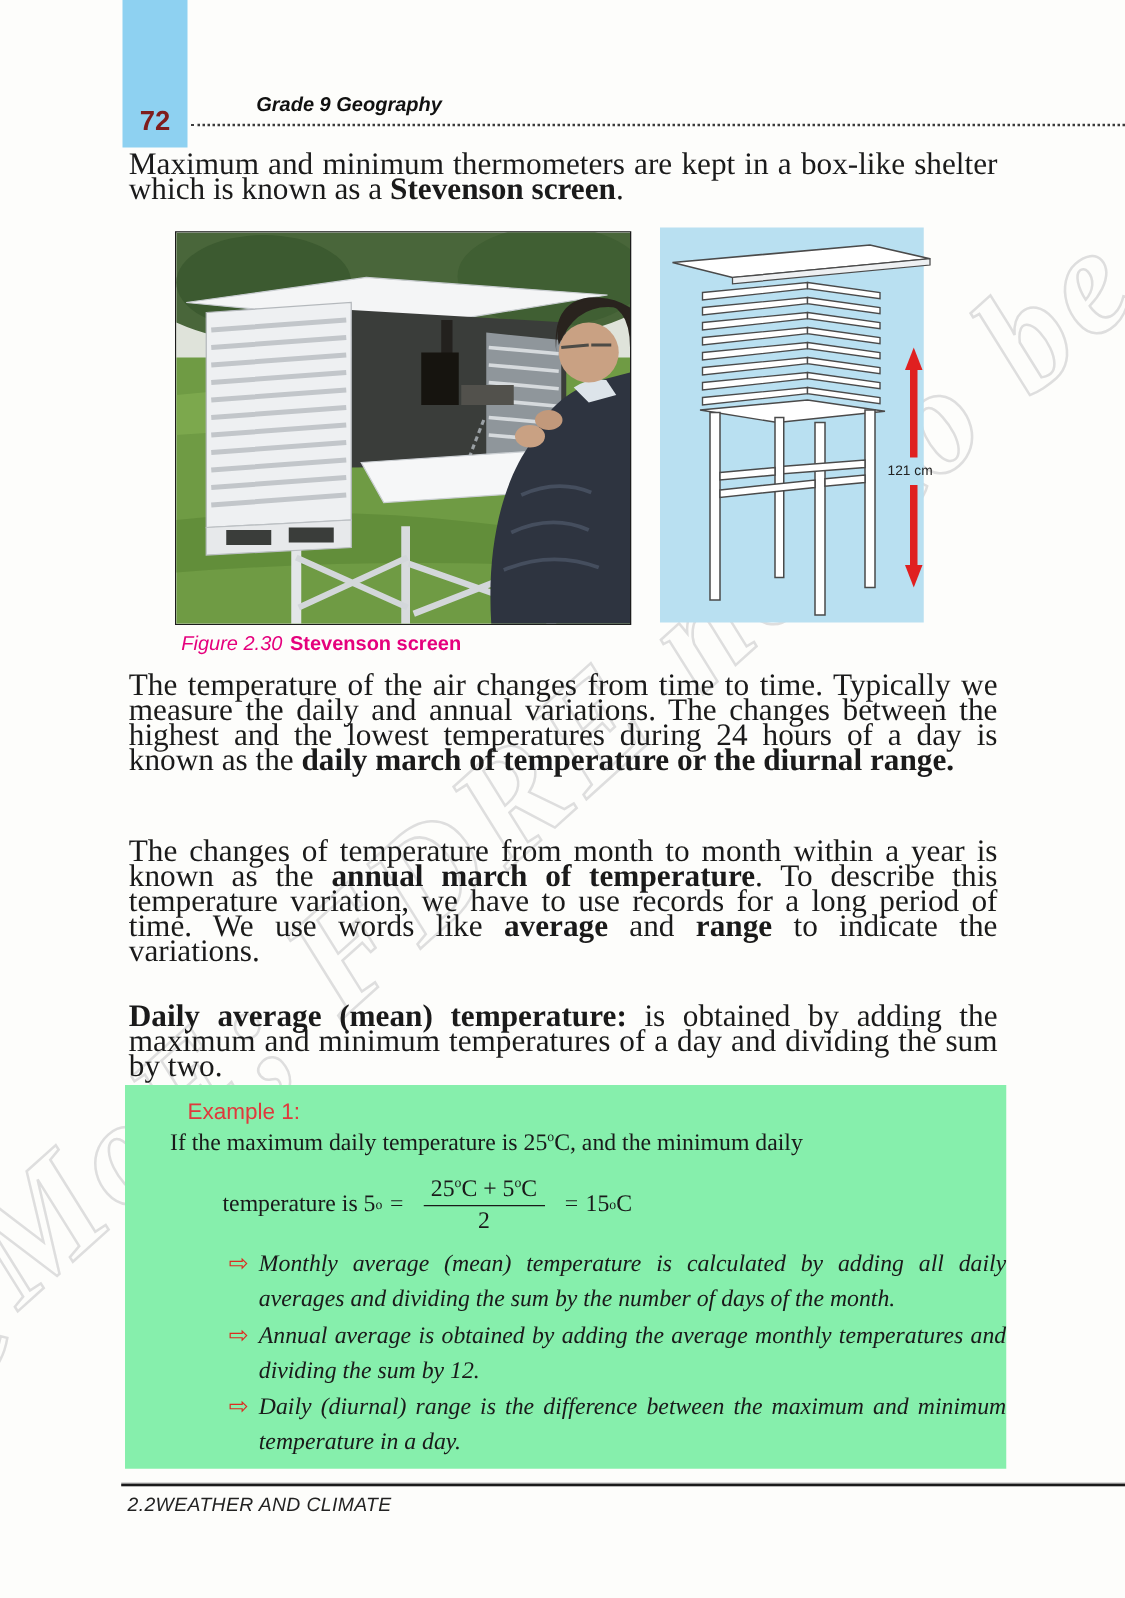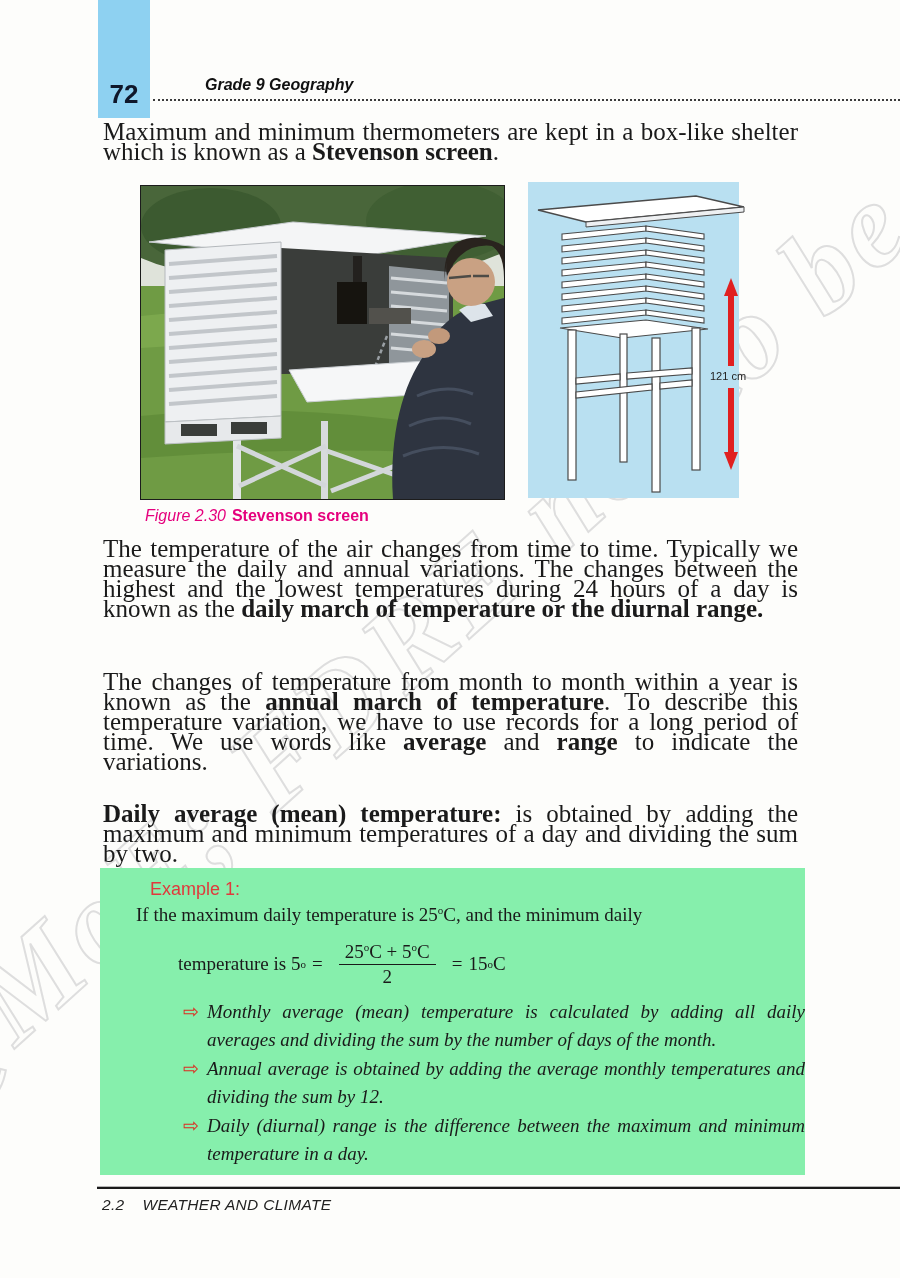--- a/index.html
+++ b/index.html
@@ -21,7 +21,7 @@
   .page-tab { position:absolute; left:98px; top:0; width:52px; height:118px; background:#8ed1f1; z-index:2; }
   .page-num {
     position:absolute; left:0; bottom:8px; width:100%; text-align:center;
-    font-family:"Liberation Sans", sans-serif; font-weight:bold; font-size:26px; color:#0f172a;
+    font-family:"Liberation Sans", sans-serif; font-weight:bold; font-size:22px; color:#7f1d1d;
   }
   .header-title {
     position:absolute; left:205px; top:76px; z-index:2;

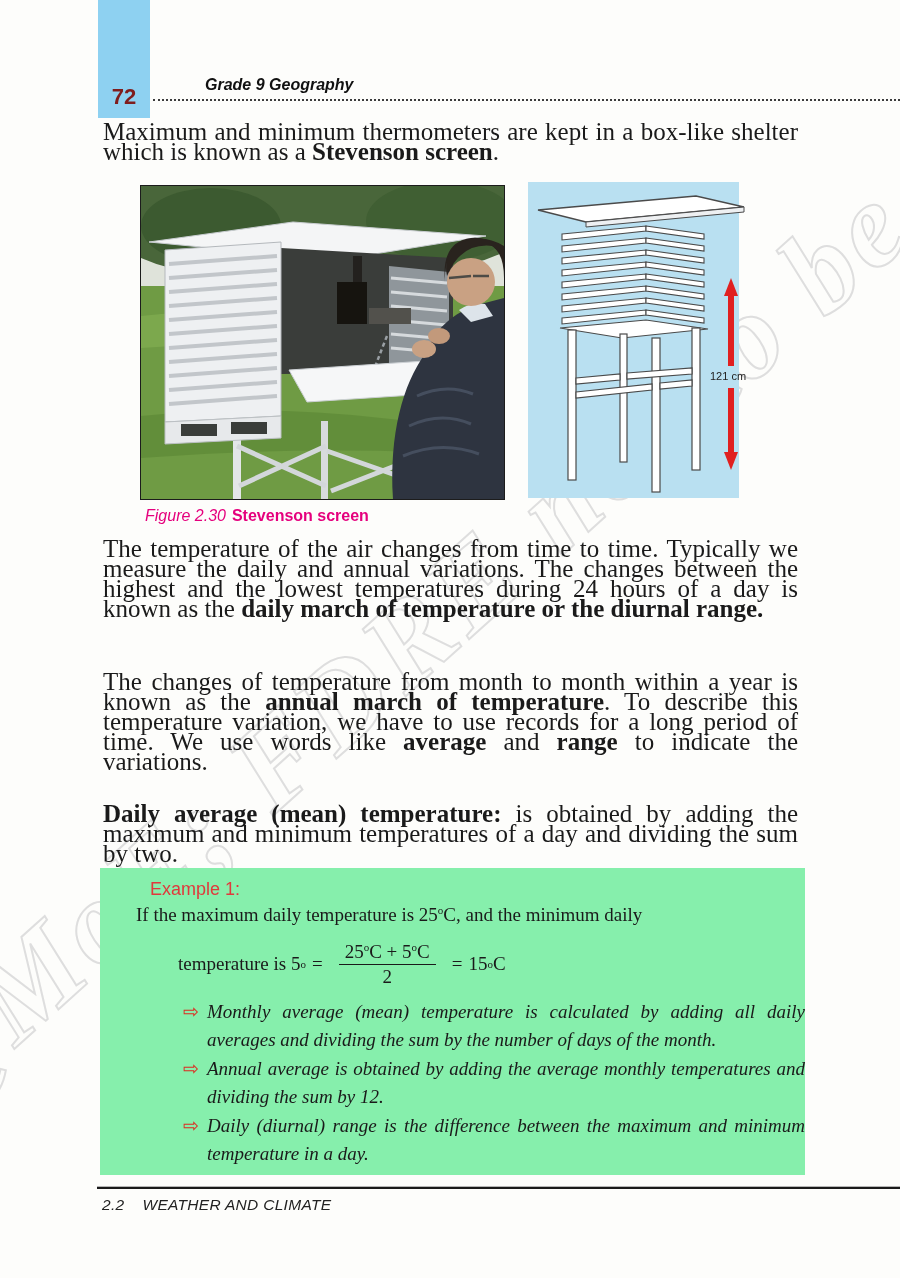--- a/index.html
+++ b/index.html
@@ -70,7 +70,7 @@
     font-family:"Liberation Sans", sans-serif; font-style:italic; font-size:15.5px; color:#222;
     letter-spacing:0.3px;
   }
-  .footer-text .sec { margin-right:18px; }
+  .footer-text .sec { }
   .diag-height-label { font-family:"Liberation Sans", sans-serif; }
 </style>
 </head>

